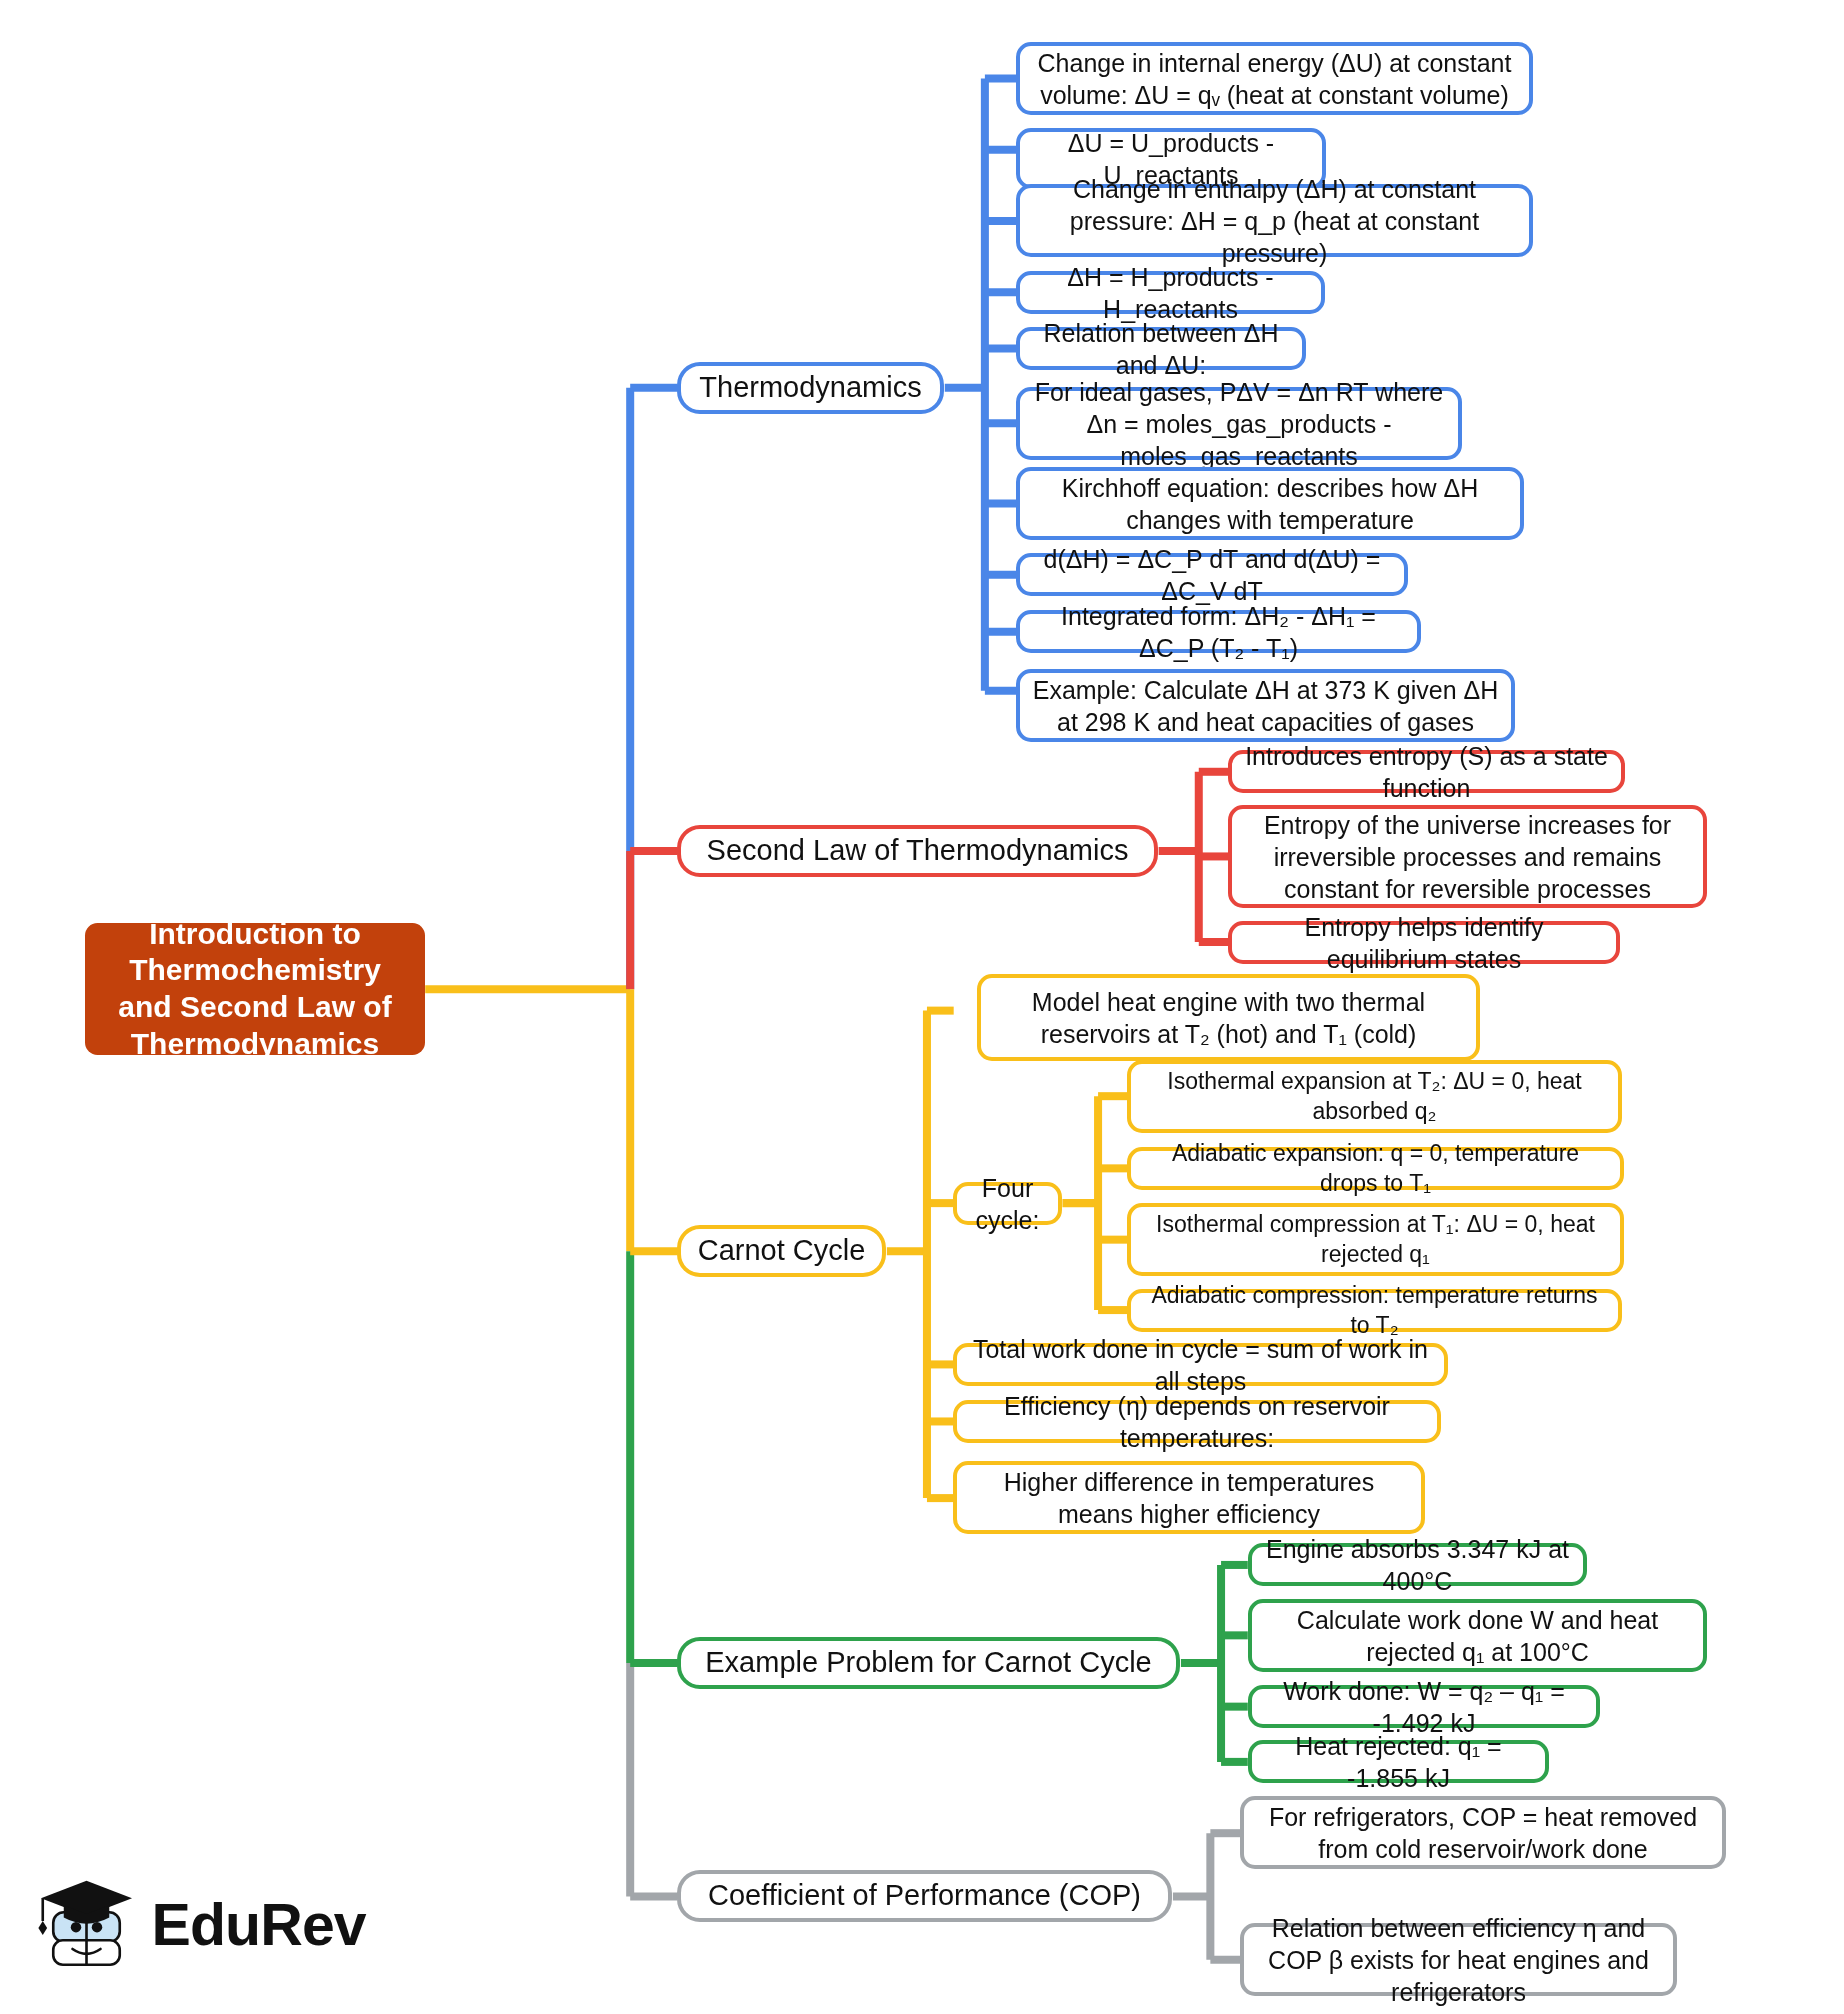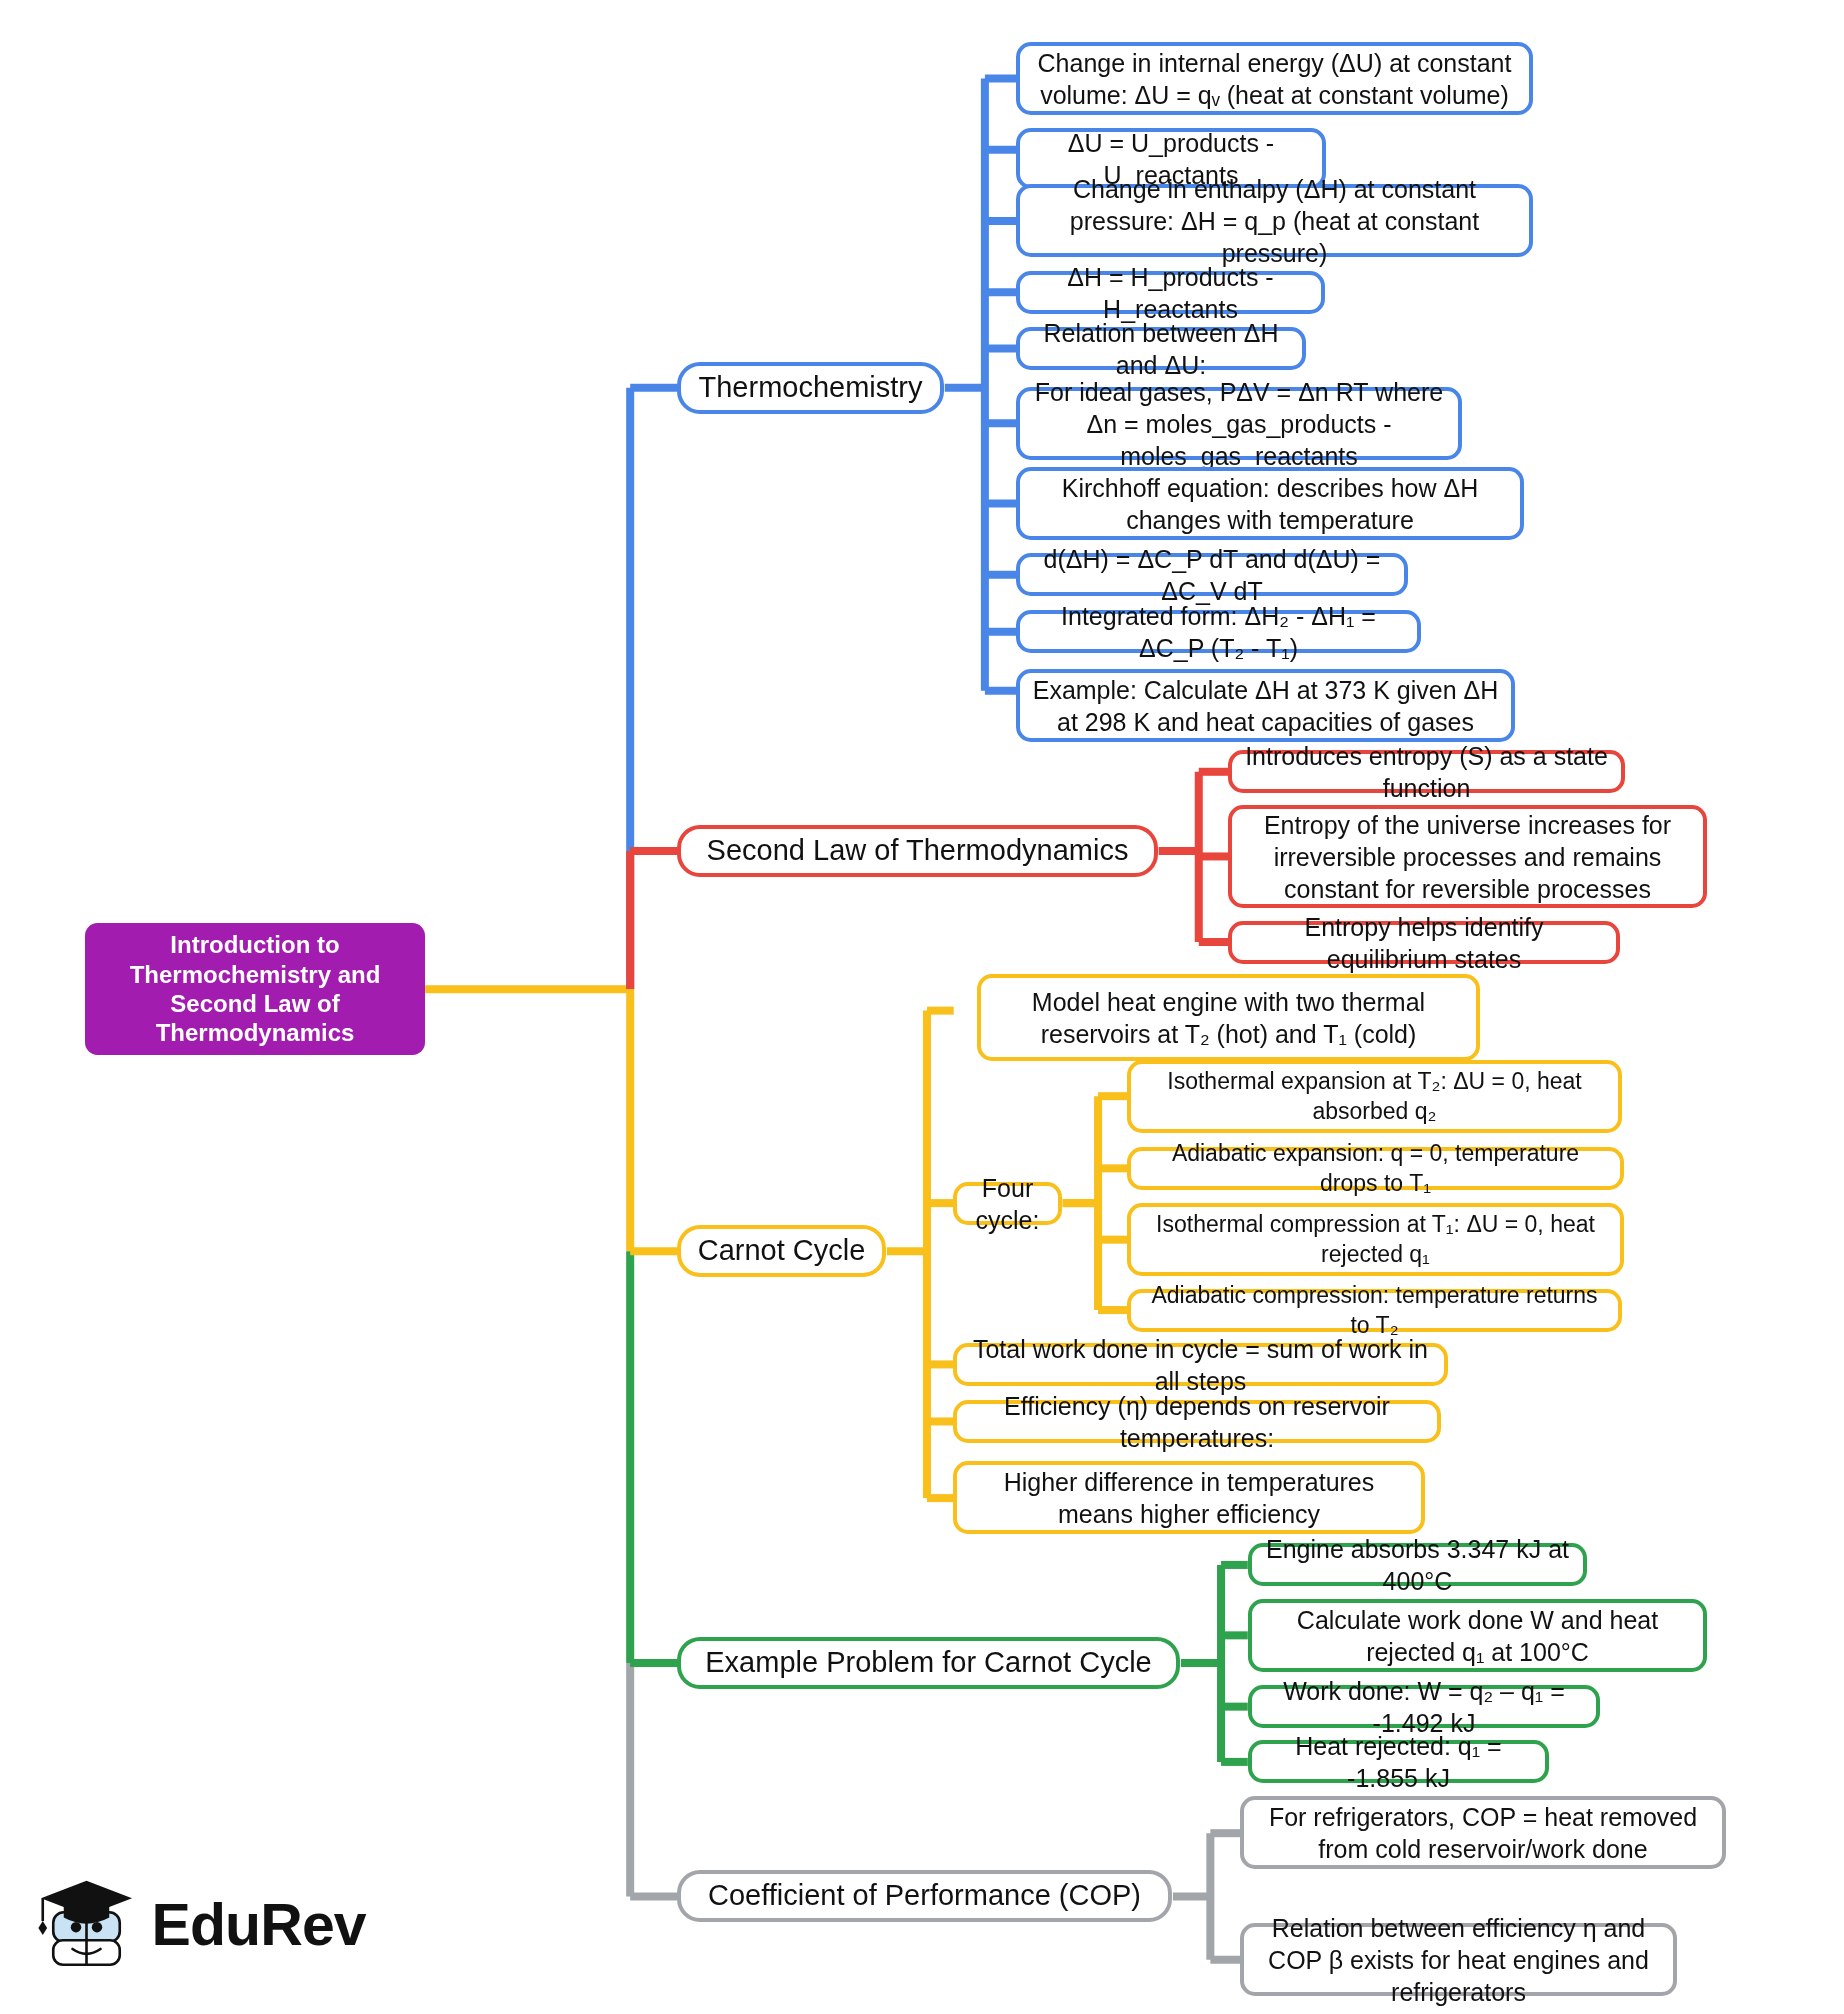--- a/index.html
+++ b/index.html
@@ -139,7 +139,7 @@
   </div>
 
   <div class="node l1 c-blue" style="left:677px; top:362px; width:267px; height:52px;">
-    <span>Thermochemistry</span>
+    <span>Thermodynamics</span>
   </div>
 
   <div class="node l1 c-red" style="left:677px; top:825px; width:481px; height:52px;">

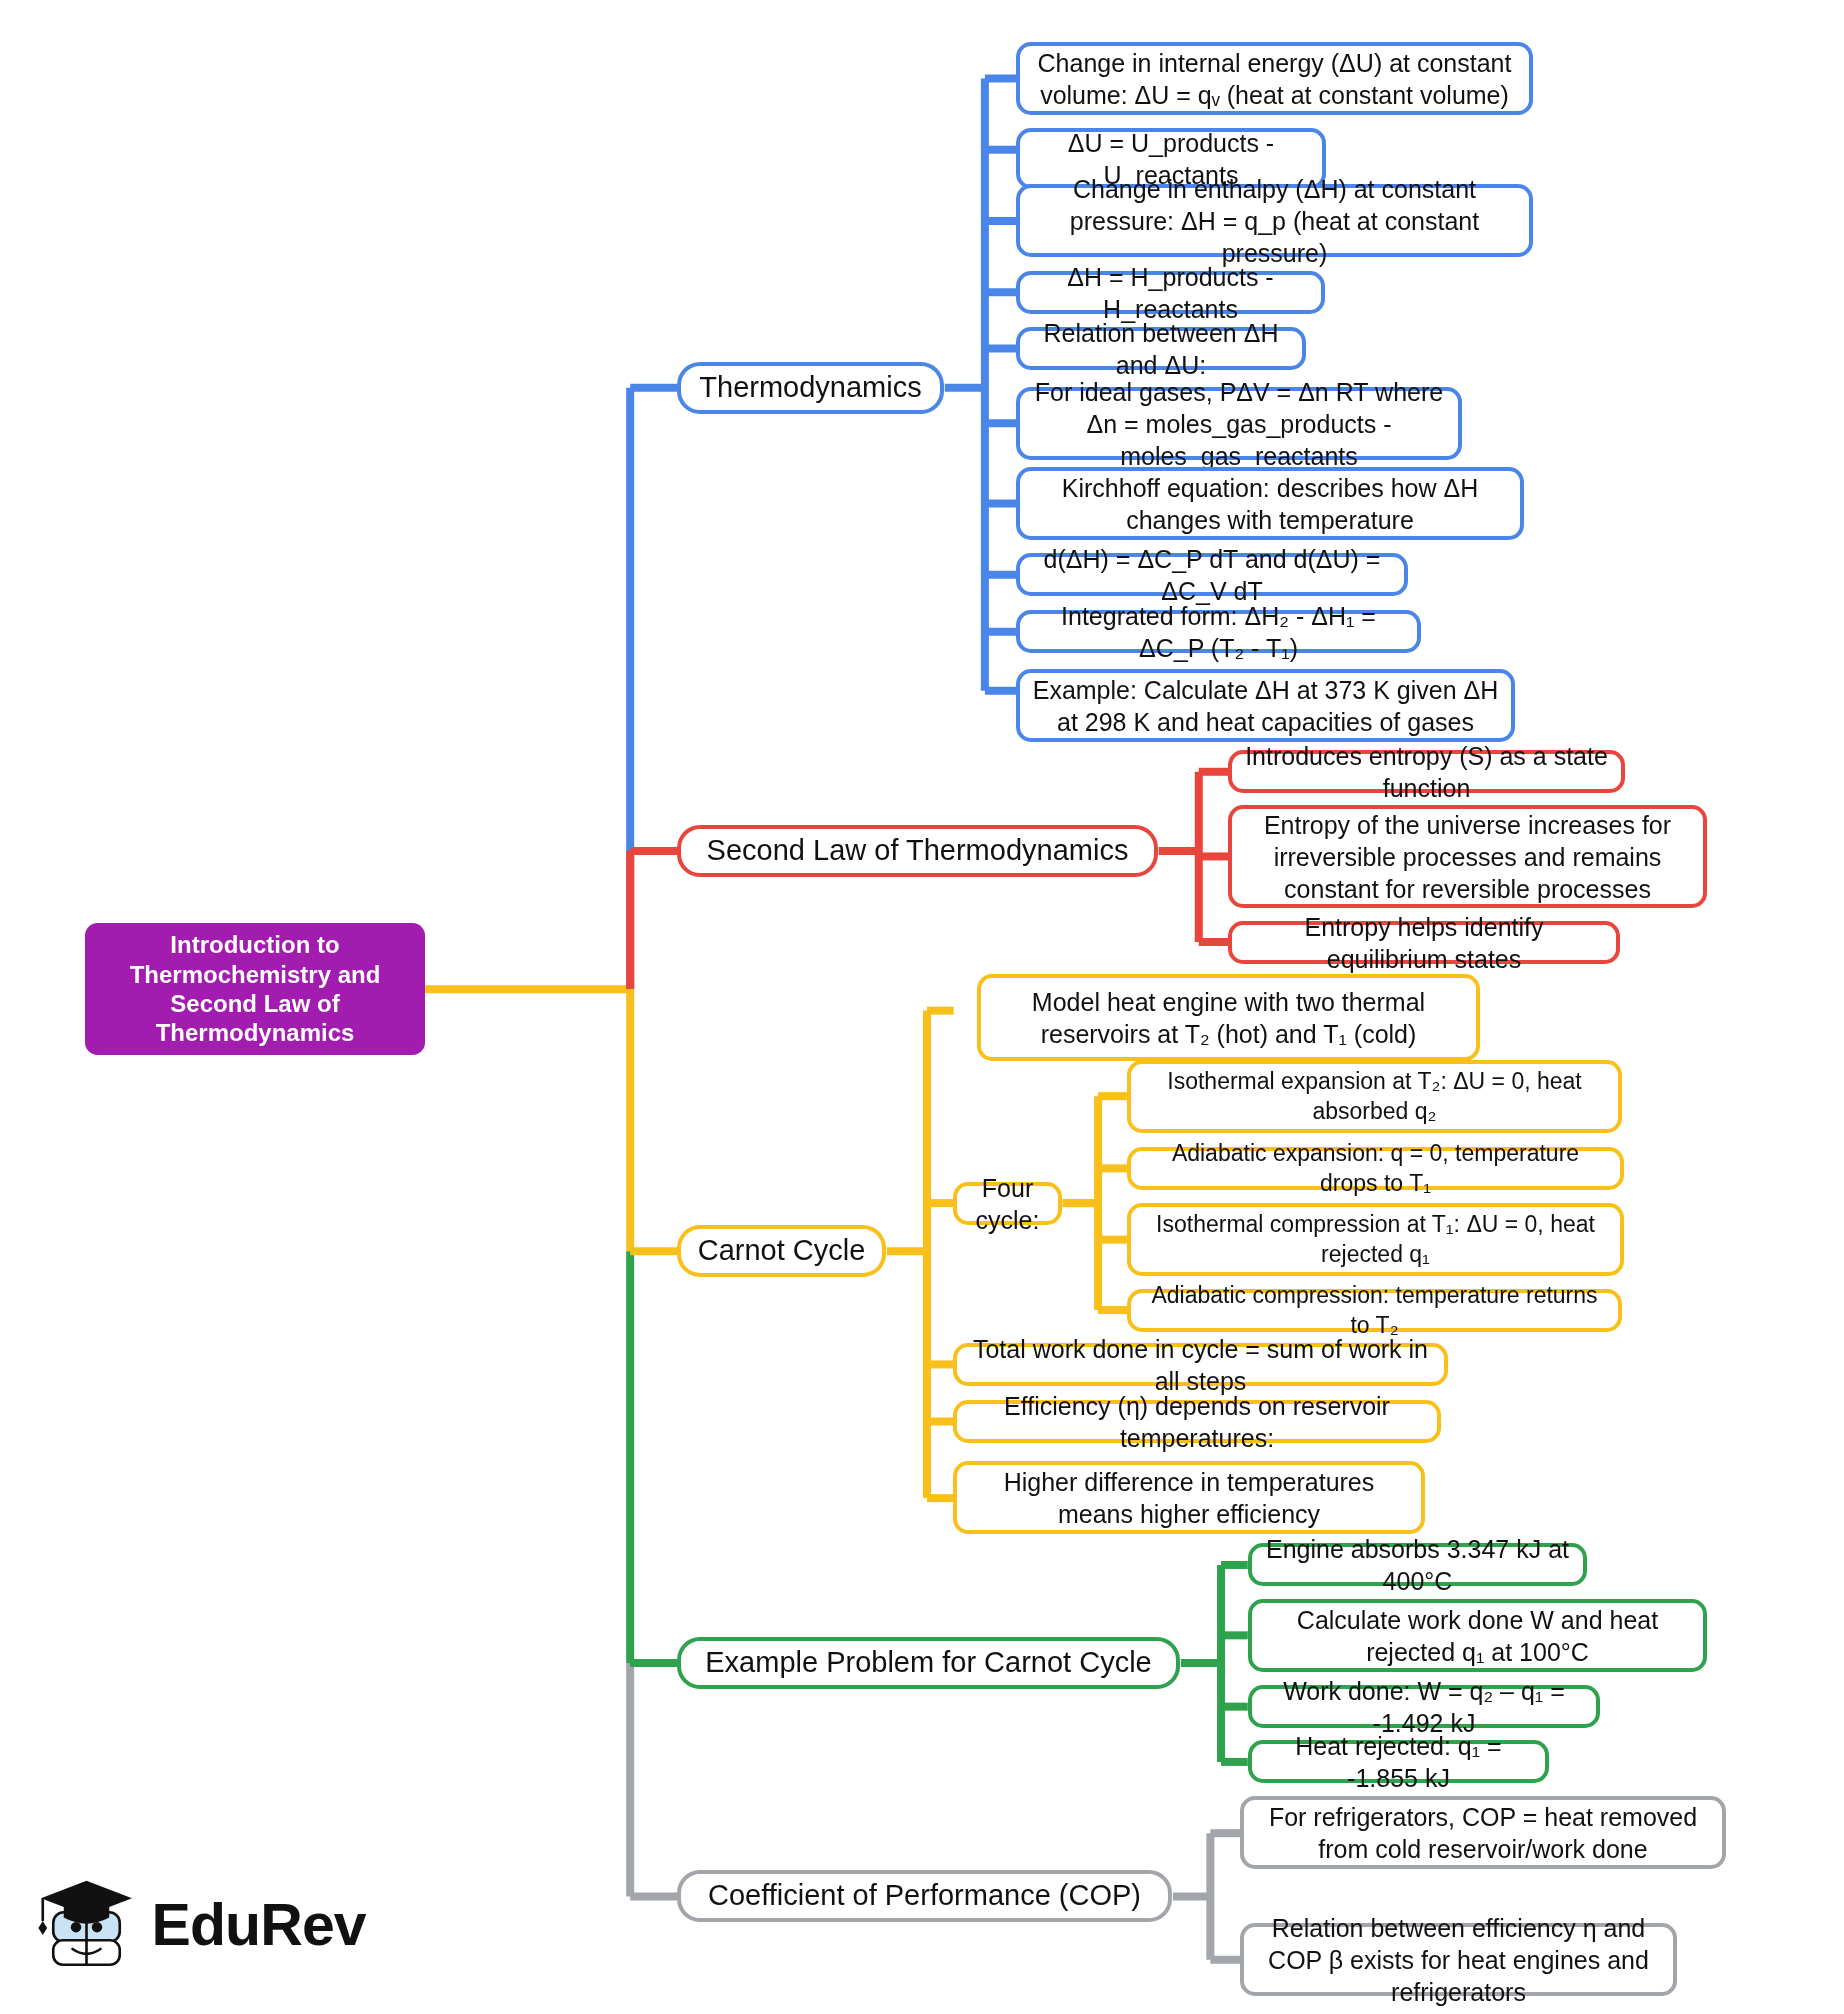--- a/index.html
+++ b/index.html
@@ -32,12 +32,12 @@
 
   
   .root {
-    background:#a21caf;
+    background:#c2410c;
     border:none;
     border-radius:12.5px;
     color:#ffffff;
     font-weight:bold;
-    font-size:24px;
+    font-size:30px;
     line-height:1.22;
     padding:9px 14.3px;
   }

